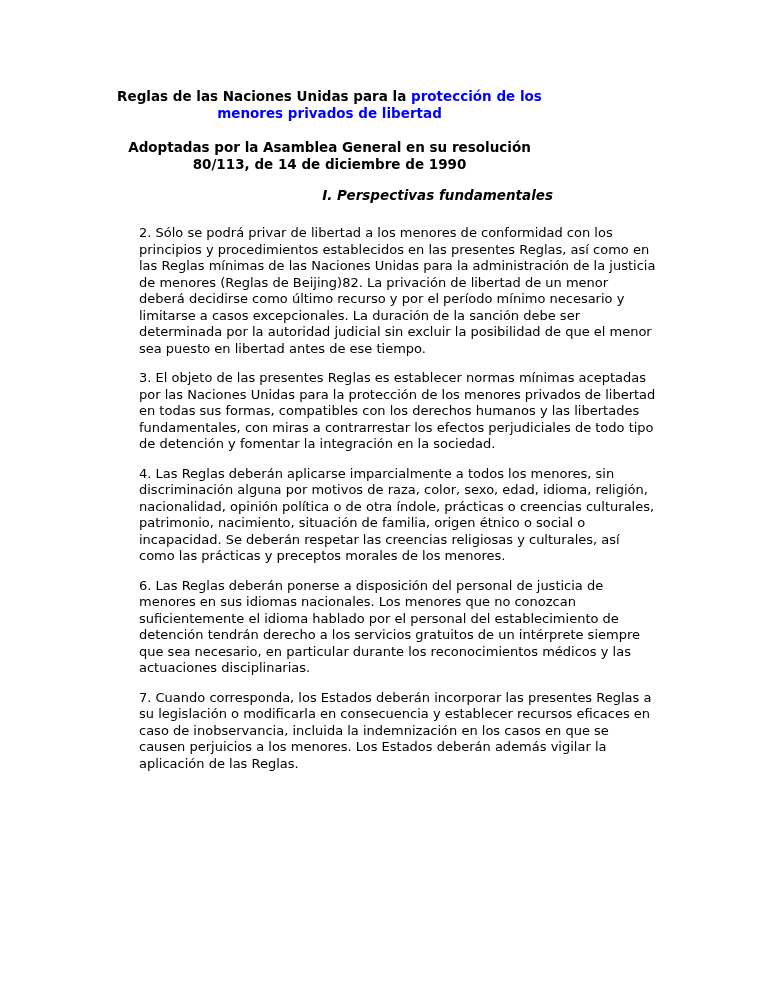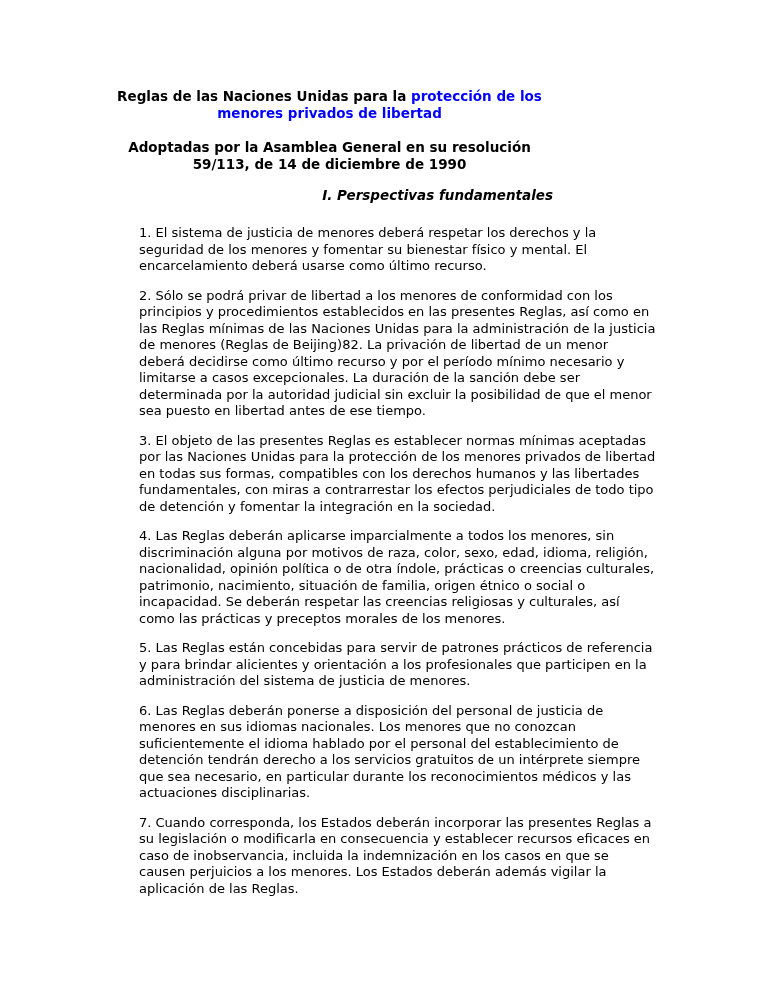--- a/index.html
+++ b/index.html
@@ -66,7 +66,7 @@
 
   <h1 class="title"><span>Reglas de las Naciones Unidas para la </span><span class="link-part" style="color: rgb(0, 0, 255);">protección de los menores privados de libertad</span></h1>
 
-  <h2 class="subtitle">Adoptadas por la Asamblea General en su resolución 59/113, de 14 de diciembre de 1990</h2>
+  <h2 class="subtitle">Adoptadas por la Asamblea General en su resolución 80/113, de 14 de diciembre de 1990</h2>
 
   <h3 class="section-heading">I. Perspectivas fundamentales</h3>
 

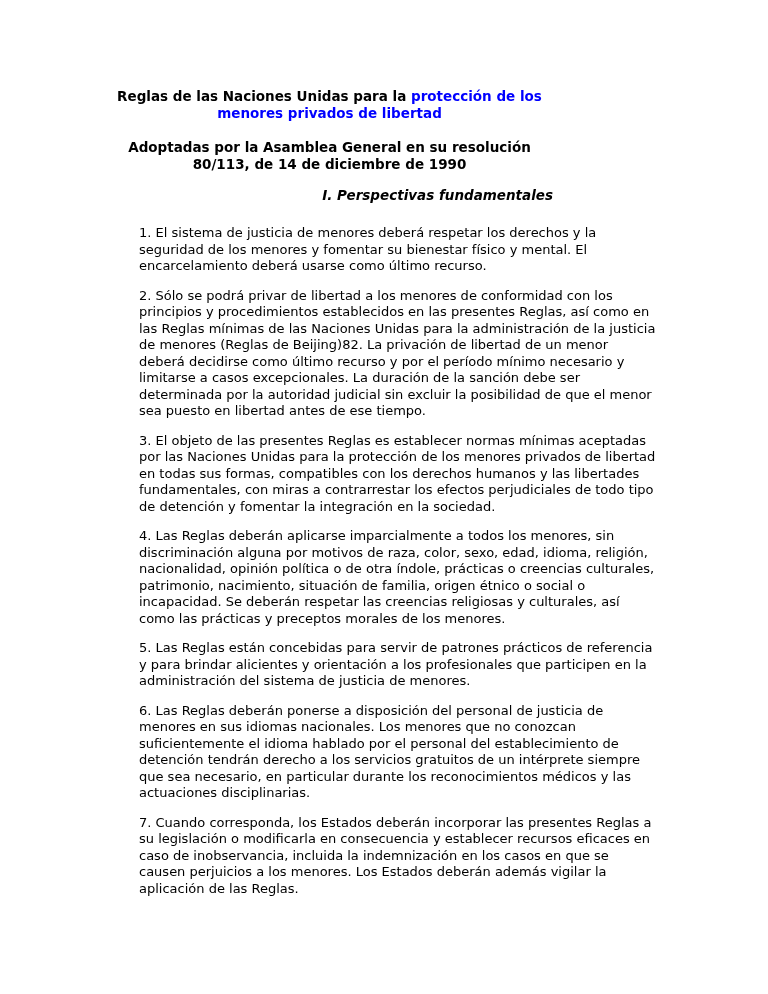--- a/index.html
+++ b/index.html
@@ -71,7 +71,6 @@
   <h3 class="section-heading">I. Perspectivas fundamentales</h3>
 
   <div class="paras">
-      <p>1. El sistema de justicia de menores deberá respetar los derechos y la seguridad de los menores y fomentar su bienestar físico y mental. El encarcelamiento deberá usarse como último recurso.</p>
       <p>2. Sólo se podrá privar de libertad a los menores de conformidad con los principios y procedimientos establecidos en las presentes Reglas, así como en las Reglas mínimas de las Naciones Unidas para la administración de la justicia de menores (Reglas de Beijing)82. La privación de libertad de un menor deberá decidirse como último recurso y por el período mínimo necesario y limitarse a casos excepcionales. La duración de la sanción debe ser determinada por la autoridad judicial sin excluir la posibilidad de que el menor sea puesto en libertad antes de ese tiempo.</p>
       <p>3. El objeto de las presentes Reglas es establecer normas mínimas aceptadas por las Naciones Unidas para la protección de los menores privados de libertad en todas sus formas, compatibles con los derechos humanos y las libertades fundamentales, con miras a contrarrestar los efectos perjudiciales de todo tipo de detención y fomentar la integración en la sociedad.</p>
       <p>4. Las Reglas deberán aplicarse imparcialmente a todos los menores, sin discriminación alguna por motivos de raza, color, sexo, edad, idioma, religión, nacionalidad, opinión política o de otra índole, prácticas o creencias culturales, patrimonio, nacimiento, situación de familia, origen étnico o social o incapacidad. Se deberán respetar las creencias religiosas y culturales, así como las prácticas y preceptos morales de los menores.</p>

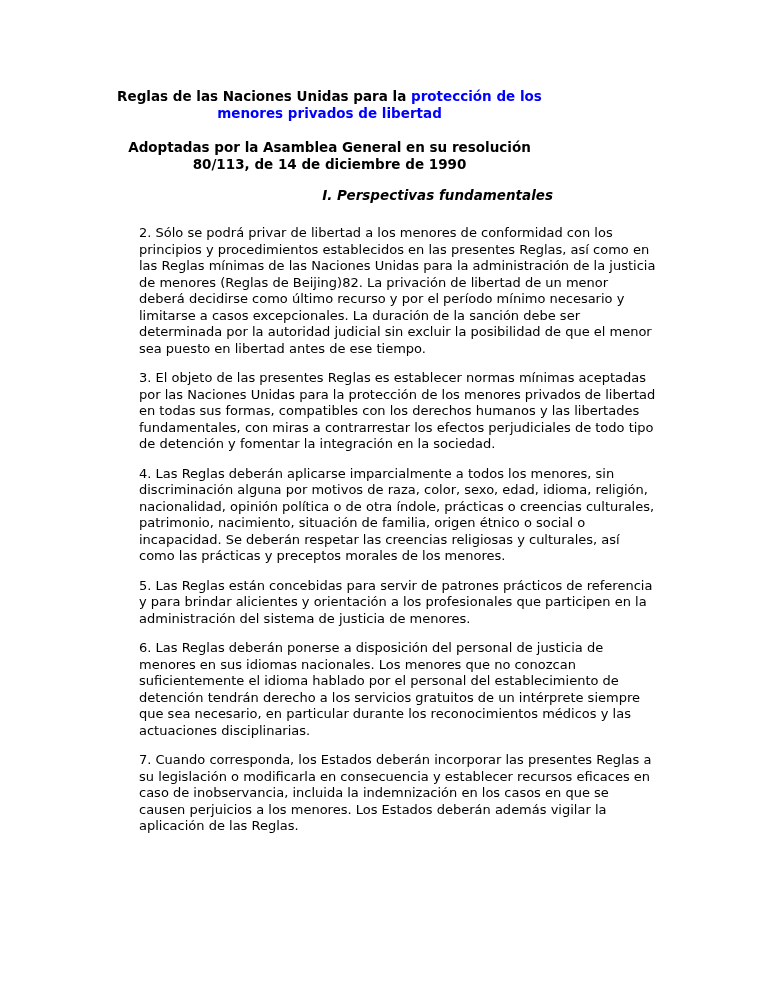--- a/index.html
+++ b/index.html
@@ -74,7 +74,6 @@
       <p>2. Sólo se podrá privar de libertad a los menores de conformidad con los principios y procedimientos establecidos en las presentes Reglas, así como en las Reglas mínimas de las Naciones Unidas para la administración de la justicia de menores (Reglas de Beijing)82. La privación de libertad de un menor deberá decidirse como último recurso y por el período mínimo necesario y limitarse a casos excepcionales. La duración de la sanción debe ser determinada por la autoridad judicial sin excluir la posibilidad de que el menor sea puesto en libertad antes de ese tiempo.</p>
       <p>3. El objeto de las presentes Reglas es establecer normas mínimas aceptadas por las Naciones Unidas para la protección de los menores privados de libertad en todas sus formas, compatibles con los derechos humanos y las libertades fundamentales, con miras a contrarrestar los efectos perjudiciales de todo tipo de detención y fomentar la integración en la sociedad.</p>
       <p>4. Las Reglas deberán aplicarse imparcialmente a todos los menores, sin discriminación alguna por motivos de raza, color, sexo, edad, idioma, religión, nacionalidad, opinión política o de otra índole, prácticas o creencias culturales, patrimonio, nacimiento, situación de familia, origen étnico o social o incapacidad. Se deberán respetar las creencias religiosas y culturales, así como las prácticas y preceptos morales de los menores.</p>
-      <p>5. Las Reglas están concebidas para servir de patrones prácticos de referencia y para brindar alicientes y orientación a los profesionales que participen en la administración del sistema de justicia de menores.</p>
       <p>6. Las Reglas deberán ponerse a disposición del personal de justicia de menores en sus idiomas nacionales. Los menores que no conozcan suficientemente el idioma hablado por el personal del establecimiento de detención tendrán derecho a los servicios gratuitos de un intérprete siempre que sea necesario, en particular durante los reconocimientos médicos y las actuaciones disciplinarias.</p>
       <p>7. Cuando corresponda, los Estados deberán incorporar las presentes Reglas a su legislación o modificarla en consecuencia y establecer recursos eficaces en caso de inobservancia, incluida la indemnización en los casos en que se causen perjuicios a los menores. Los Estados deberán además vigilar la aplicación de las Reglas.</p>
     </div>

